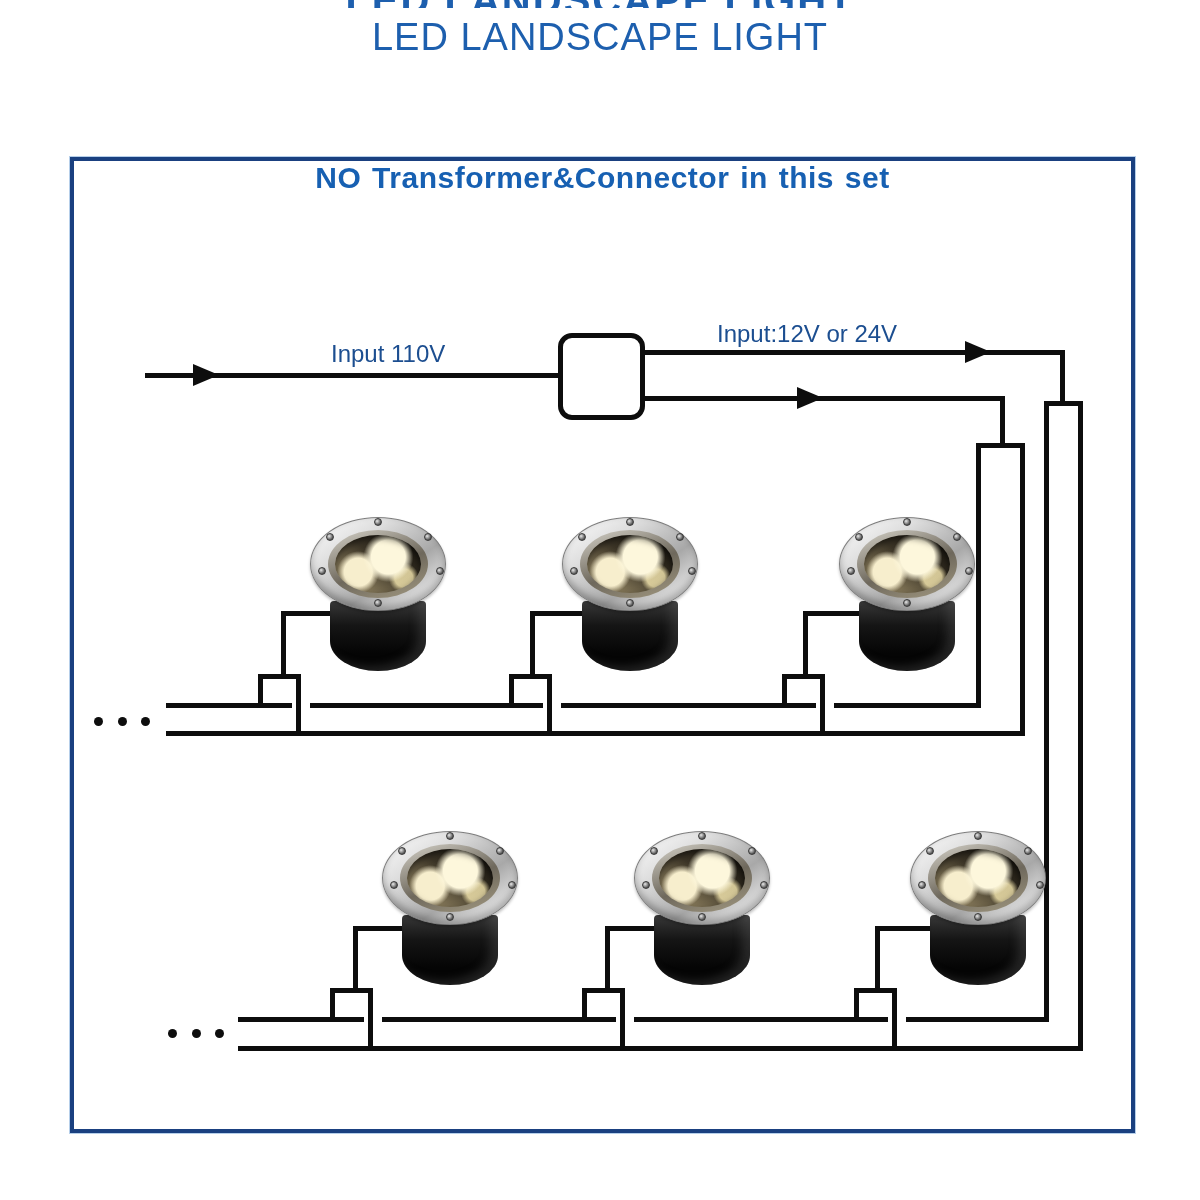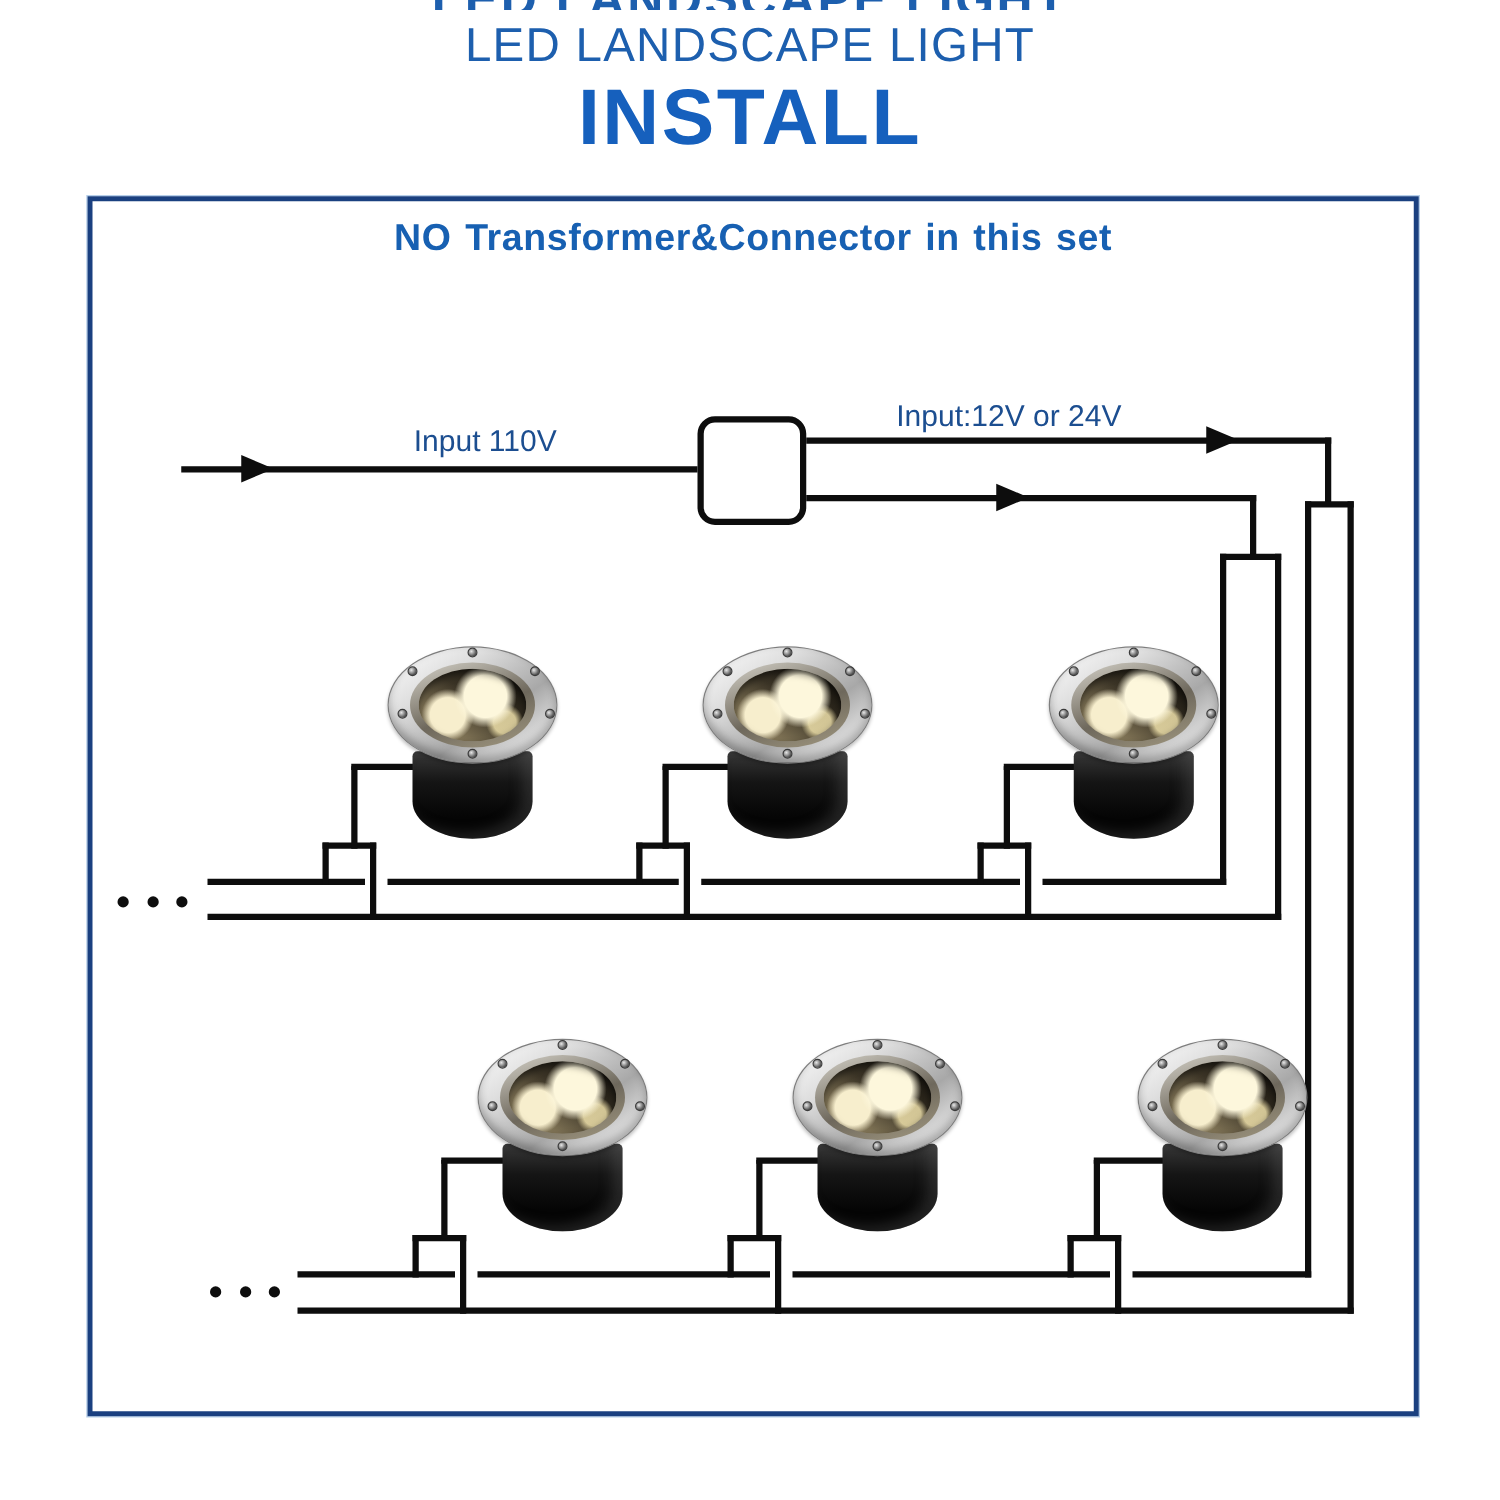--- a/index.html
+++ b/index.html
@@ -69,7 +69,6 @@
     <span>LED LANDSCAPE LIGHT</span>
   </div>
   <div class="subtitle">LED LANDSCAPE LIGHT</div>
-  <div class="title">INSTALL</div>
 
   <div class="panel">
     <div class="note">NO Transformer&amp;Connector in this set</div>

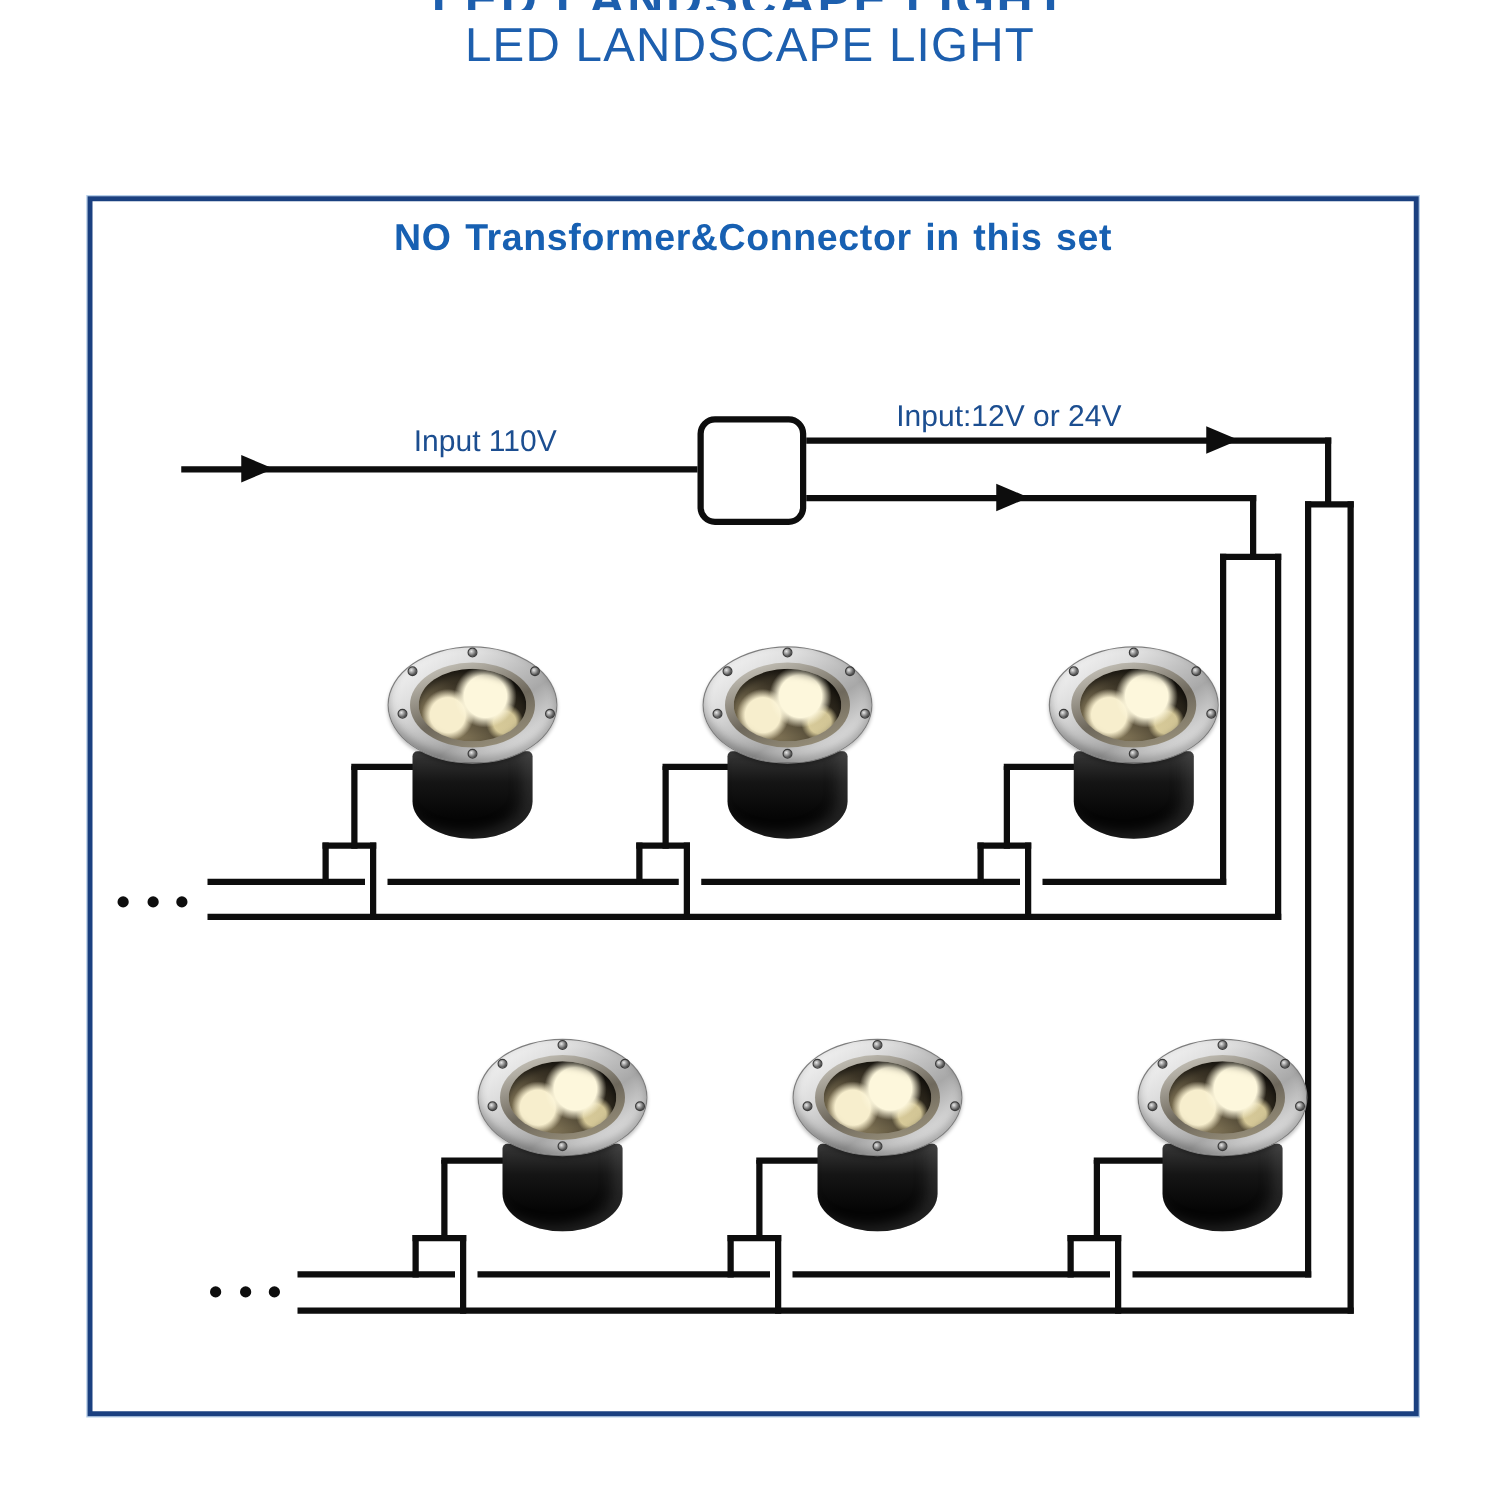--- a/index.html
+++ b/index.html
@@ -20,7 +20,7 @@
          box-sizing:border-box;border:4px solid #1a4080;background:#fff;
          box-shadow:0 0 0 1px rgba(122,167,217,.55);text-align:center;}
   .heading{margin-top:20px;font-size:41px;font-weight:bold;color:#1760b2;}
-  .note{margin-top:13px;font-size:30px;font-weight:bold;color:#1760b2;
+  .note{font-size:30px;font-weight:bold;color:#1760b2;
         letter-spacing:.5px;word-spacing:2px;}
 
   

